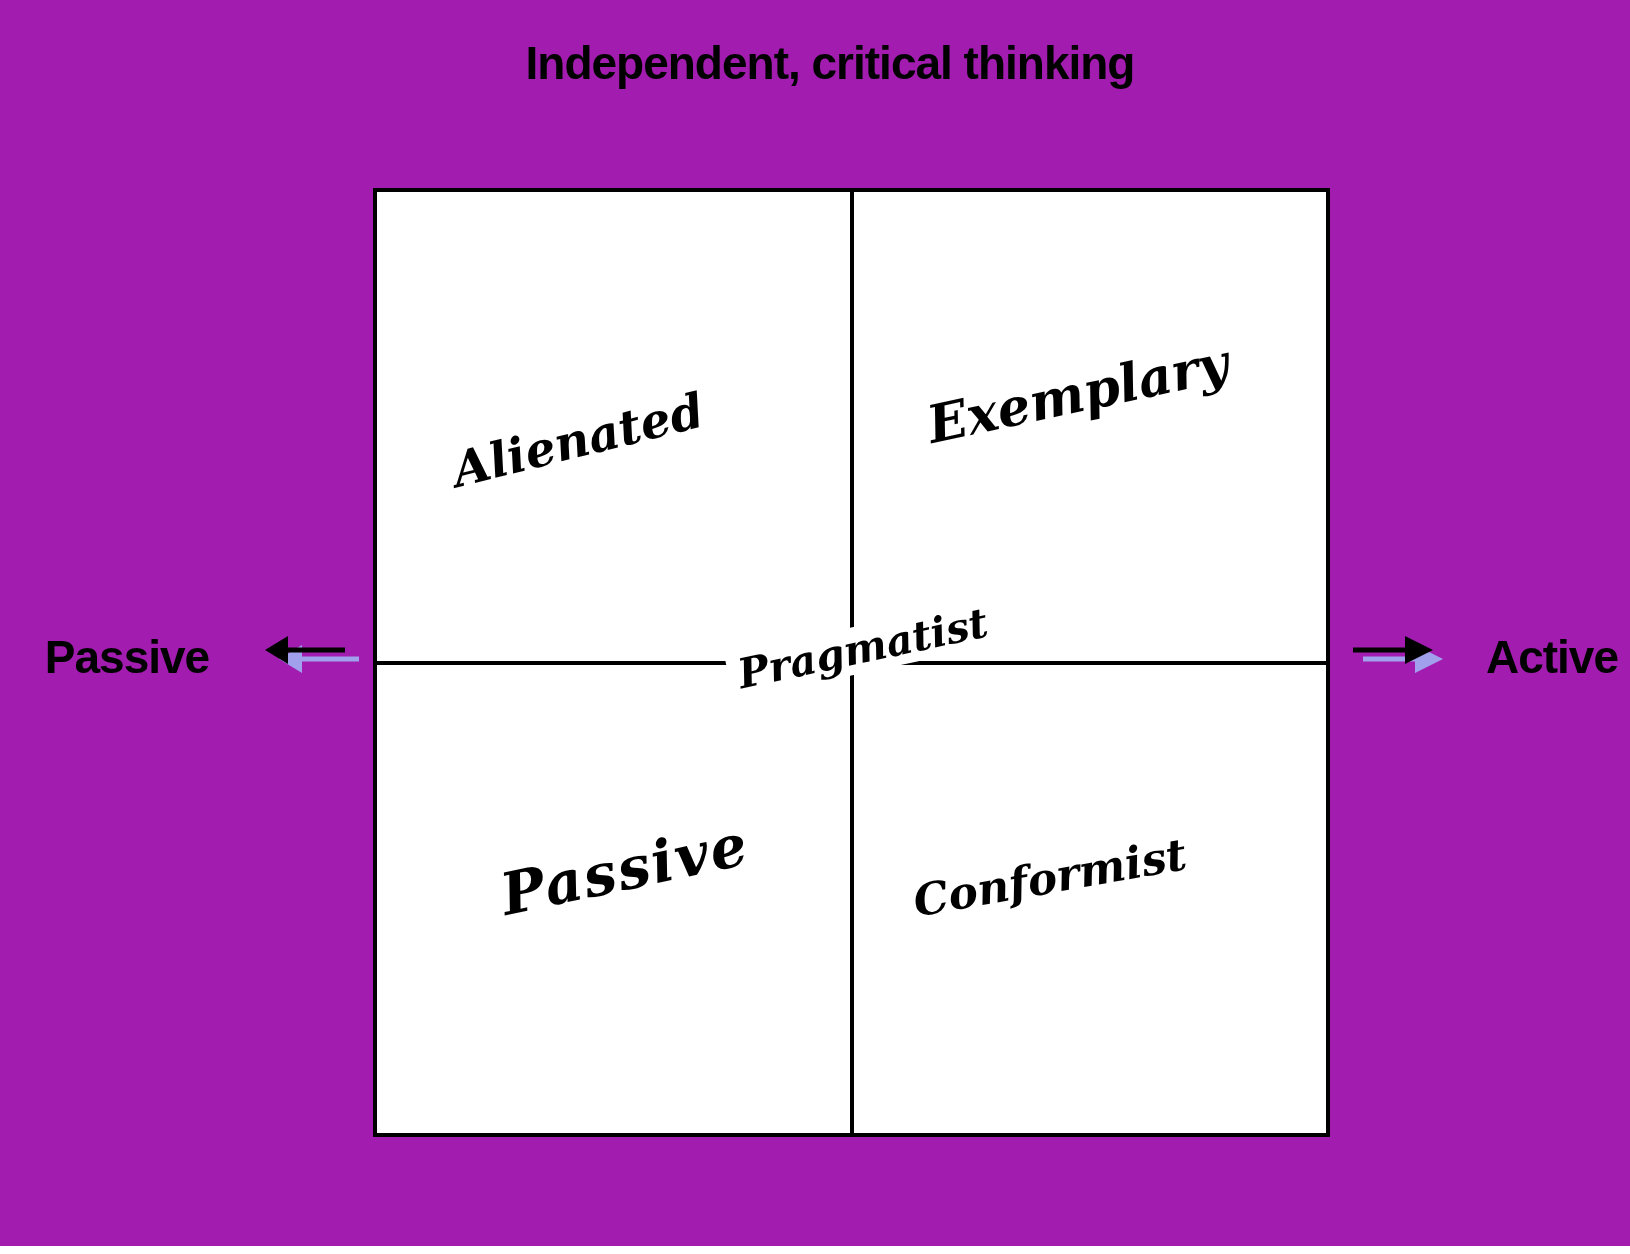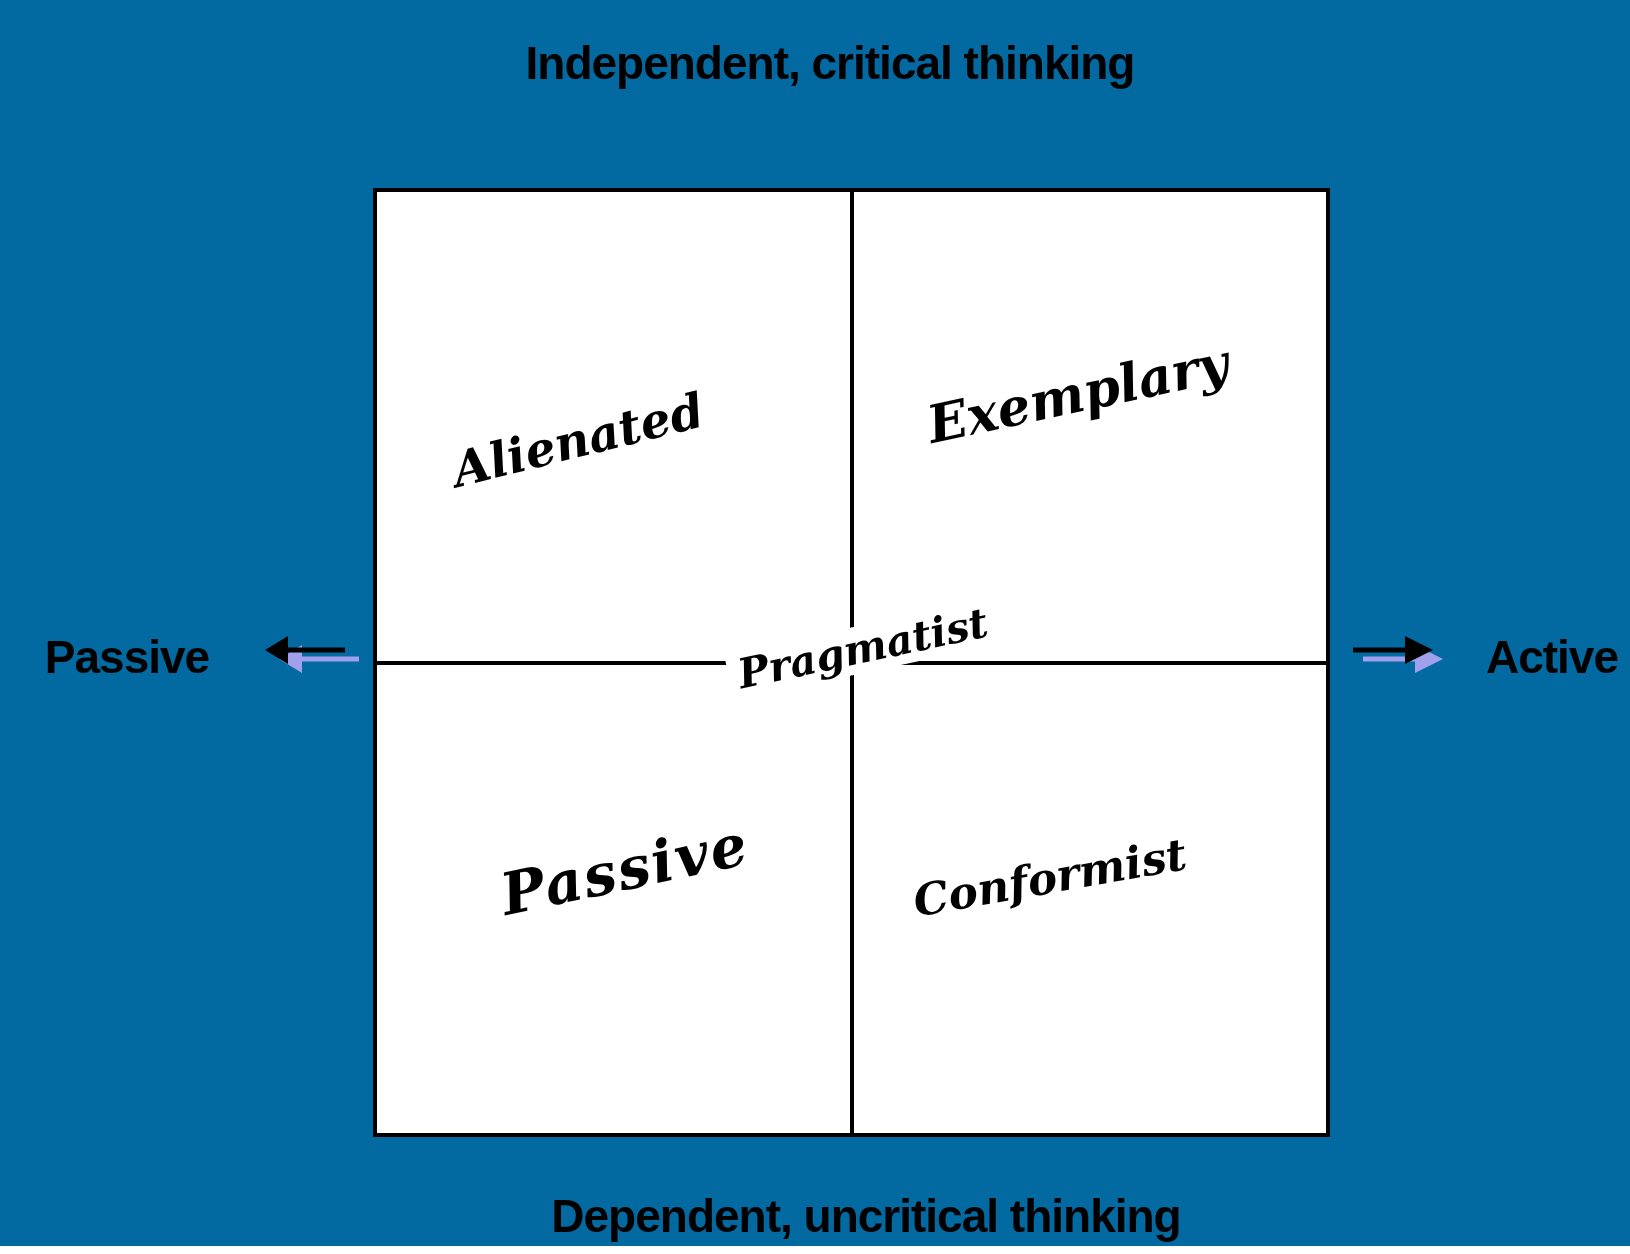--- a/index.html
+++ b/index.html
@@ -7,7 +7,7 @@
     position: relative;
     width: 1630px;
     height: 1246px;
-    background: #0369a1;
+    background: #a21caf;
     overflow: hidden;
     font-family: "Liberation Sans", sans-serif;
     color: #000000;

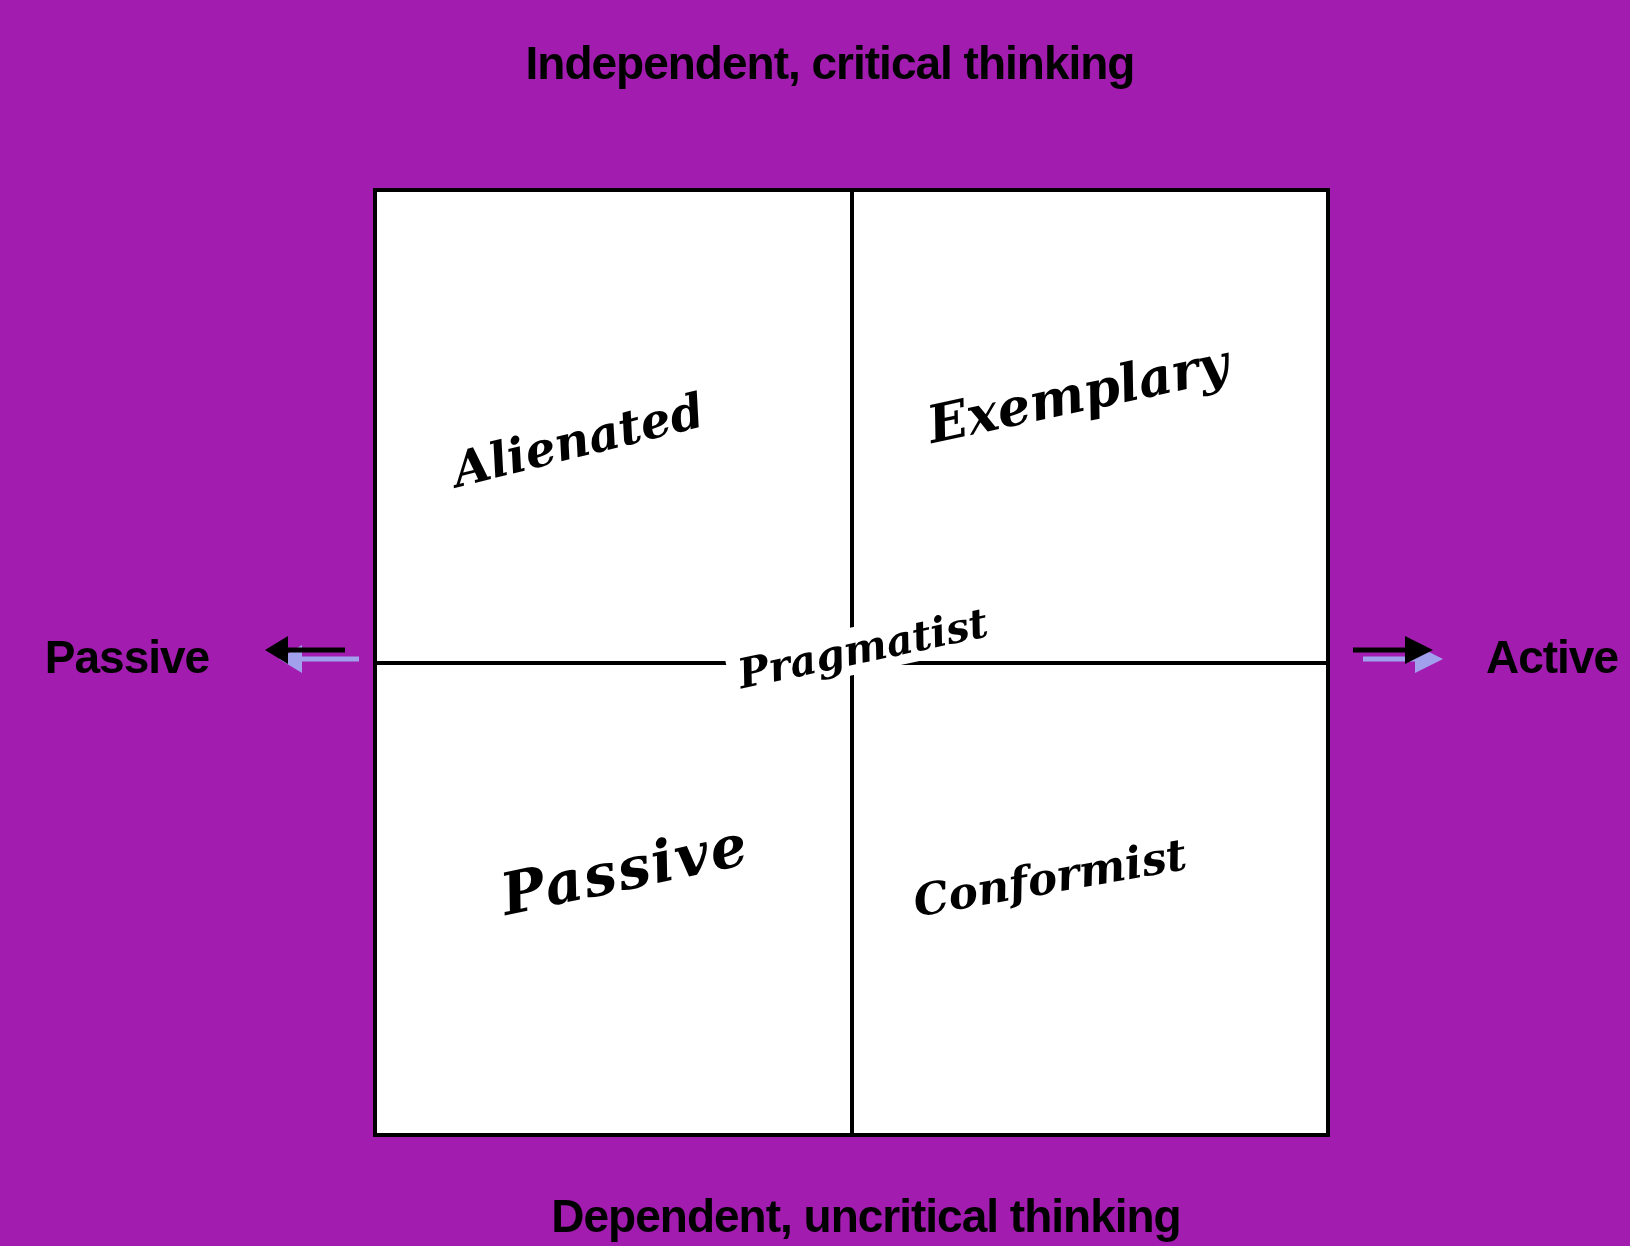--- a/index.html
+++ b/index.html
@@ -106,7 +106,6 @@
 
   <div class="axis-title" style="left:1552px; top:657px;text-align:center;">Active</div>
 
-  <div class="axis-title" style="left:866px; top:1216px;">Dependent, uncritical thinking</div>
 
 </div>
 

